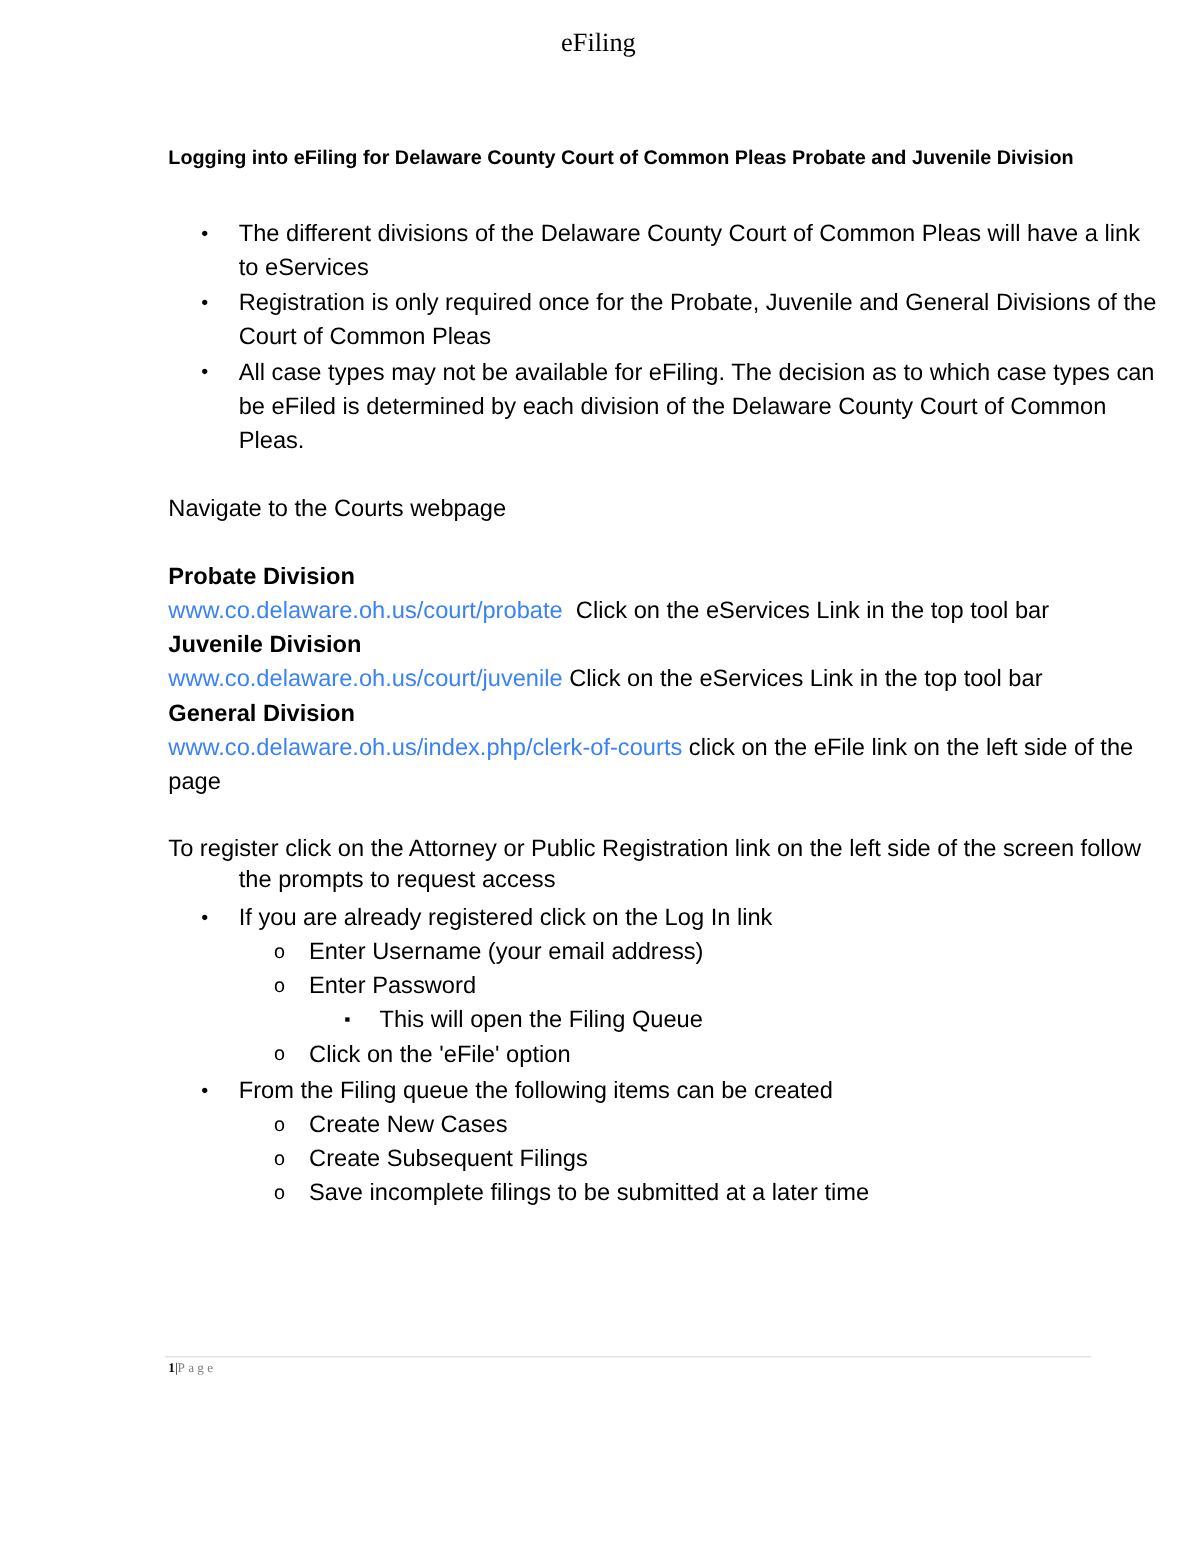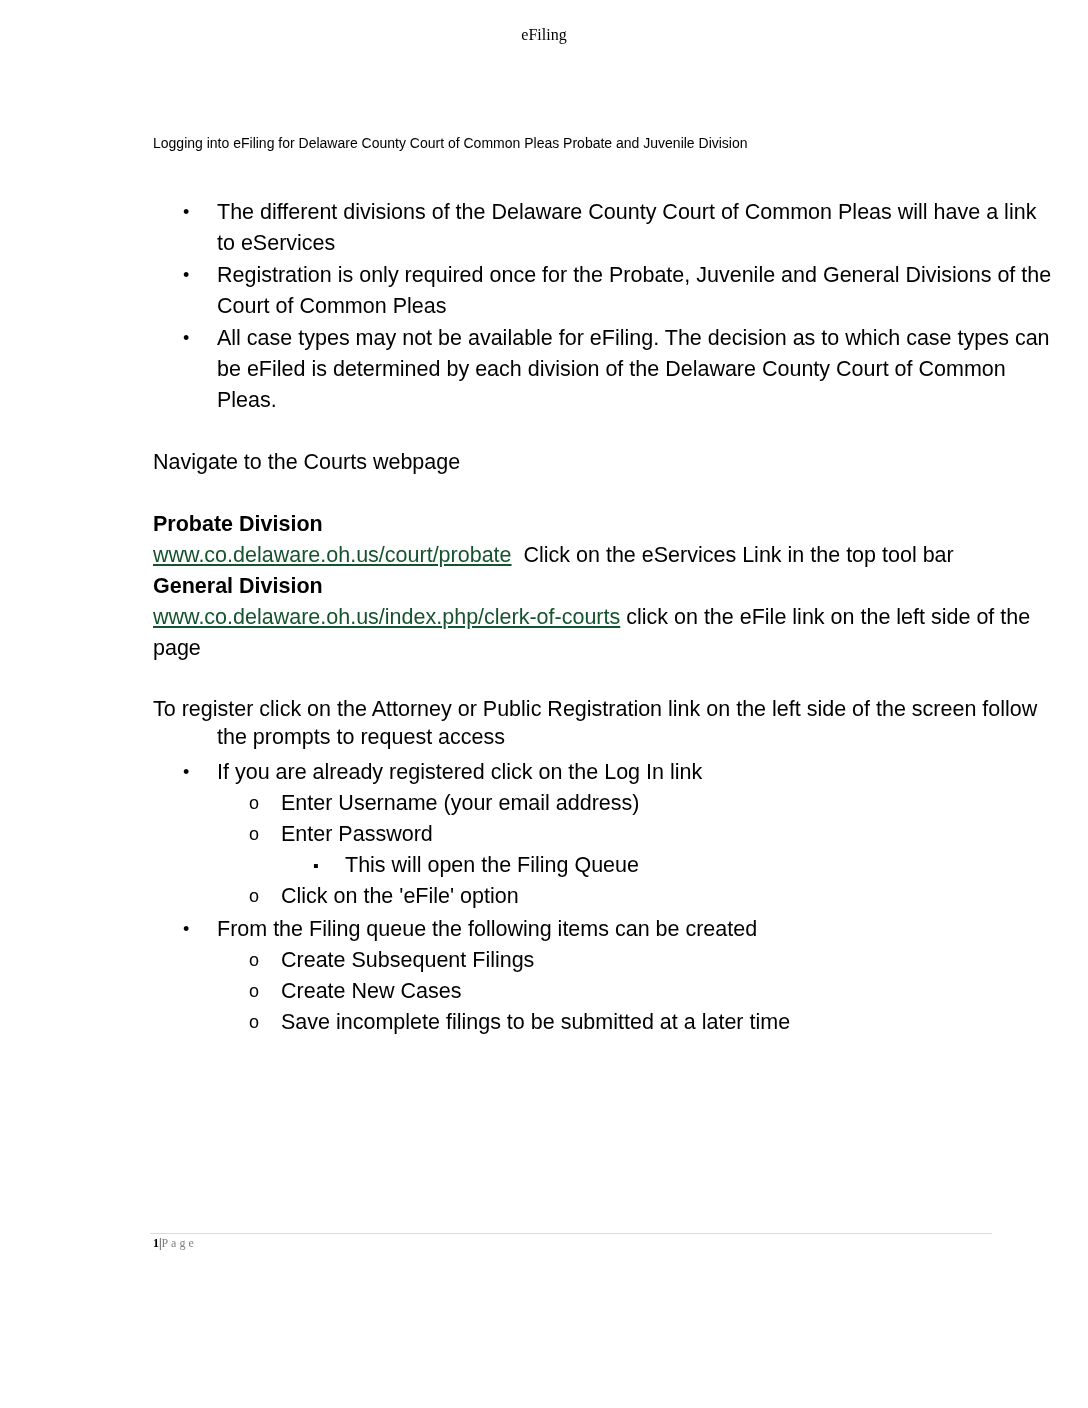--- a/index.html
+++ b/index.html
@@ -6,7 +6,7 @@
   body { width: 1088px; height: 1408px; position: relative; overflow: hidden;
          font-family: "Liberation Sans", sans-serif; color: #000; }
   .header { position: absolute; top: 26px; left: 0; width: 1088px; text-align: center;
-            font-family: "Liberation Serif", serif; font-size: 16px; }
+            font-family: "Liberation Serif", serif; font-size: 24px; }
   .content { position: absolute; left: 153px; top: 128px; width: 900px; font-size: 21.5px; line-height: 31px; }
   .title { font-weight: normal; font-size: 14px; line-height: 31px; margin: 0; }
   ul.l1 { list-style: none; margin: 0; padding: 0; }

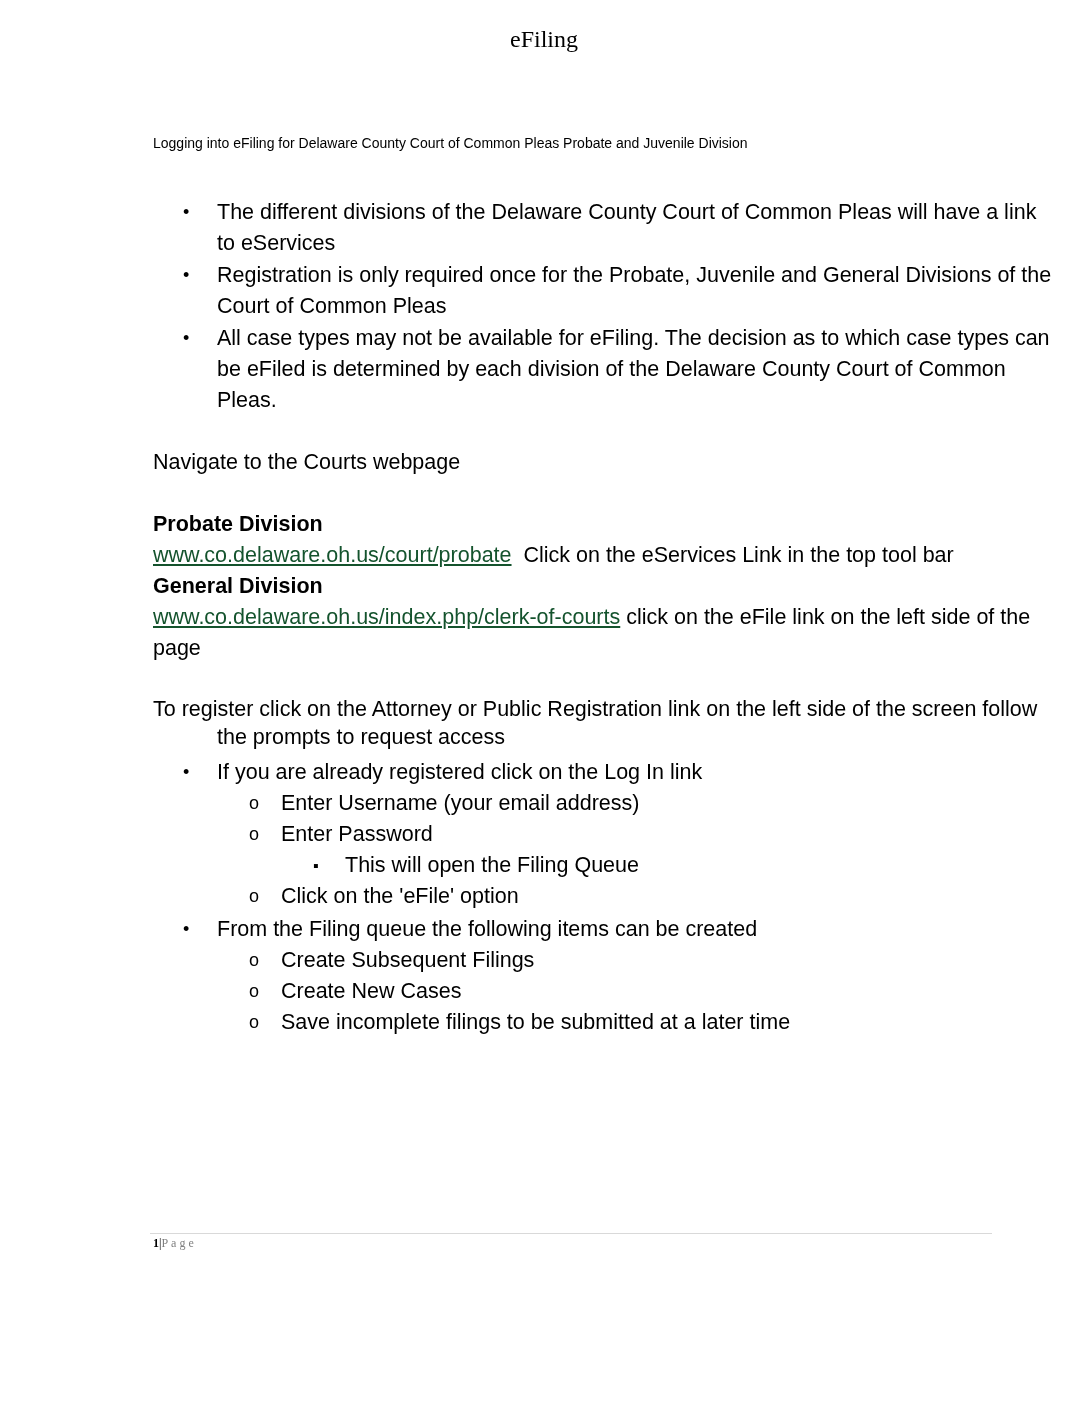--- a/index.html
+++ b/index.html
@@ -8,7 +8,7 @@
   .header { position: absolute; top: 26px; left: 0; width: 1088px; text-align: center;
             font-family: "Liberation Serif", serif; font-size: 24px; }
   .content { position: absolute; left: 153px; top: 128px; width: 900px; font-size: 21.5px; line-height: 31px; }
-  .title { font-weight: normal; font-size: 14px; line-height: 31px; margin: 0; }
+  .title { font-weight: bold; font-size: 18px; line-height: 31px; margin: 0; }
   ul.l1 { list-style: none; margin: 0; padding: 0; }
   .li { position: relative; padding-left: 64px; }
   .b1::before { content: "\2022"; position: absolute; left: 30px; top: 0; font-size: 18px; }

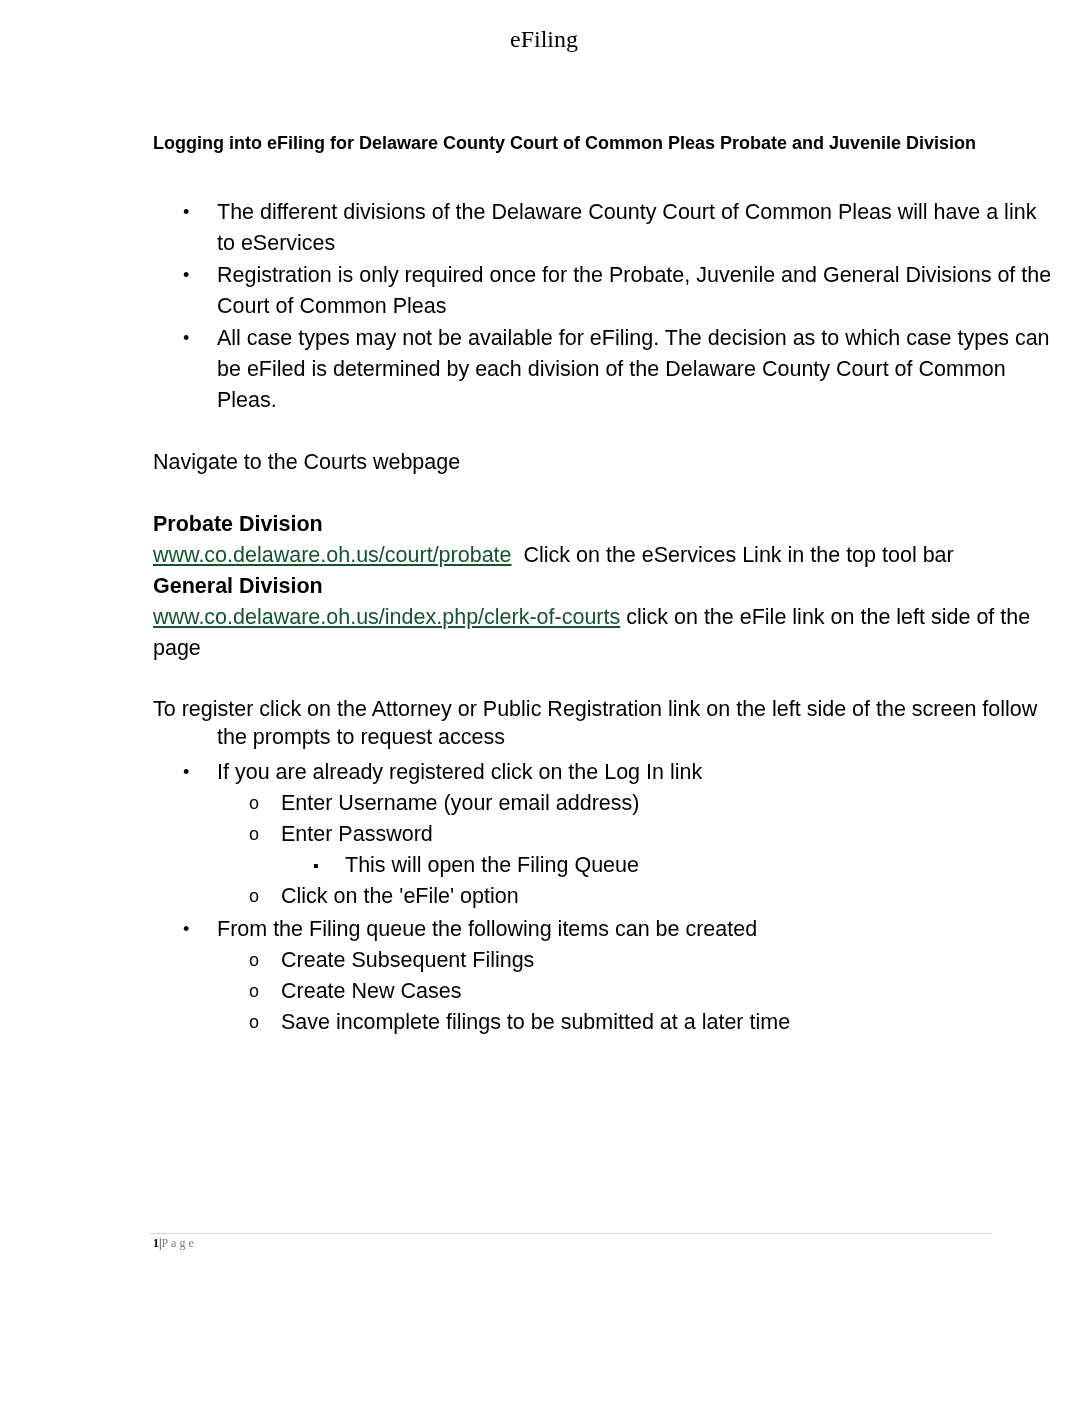--- a/index.html
+++ b/index.html
@@ -17,7 +17,7 @@
   .b3 { padding-left: 192px; }
   .b3::before { content: "\25AA"; position: absolute; left: 160px; top: 0; font-size: 16px; }
   .bold { font-weight: bold; }
-  a.link { color: #14532d; text-decoration: underline; }
+  a.link { color: #3b82f6; }
   .hanging { padding-left: 64px; text-indent: -64px; }
   .footer-rule { position: absolute; left: 150px; top: 1233px; width: 842px; height: 1px; background: #d9d9d9; }
   .footer { position: absolute; left: 153px; top: 1236px; font-family: "Liberation Serif", serif; font-size: 12px; }

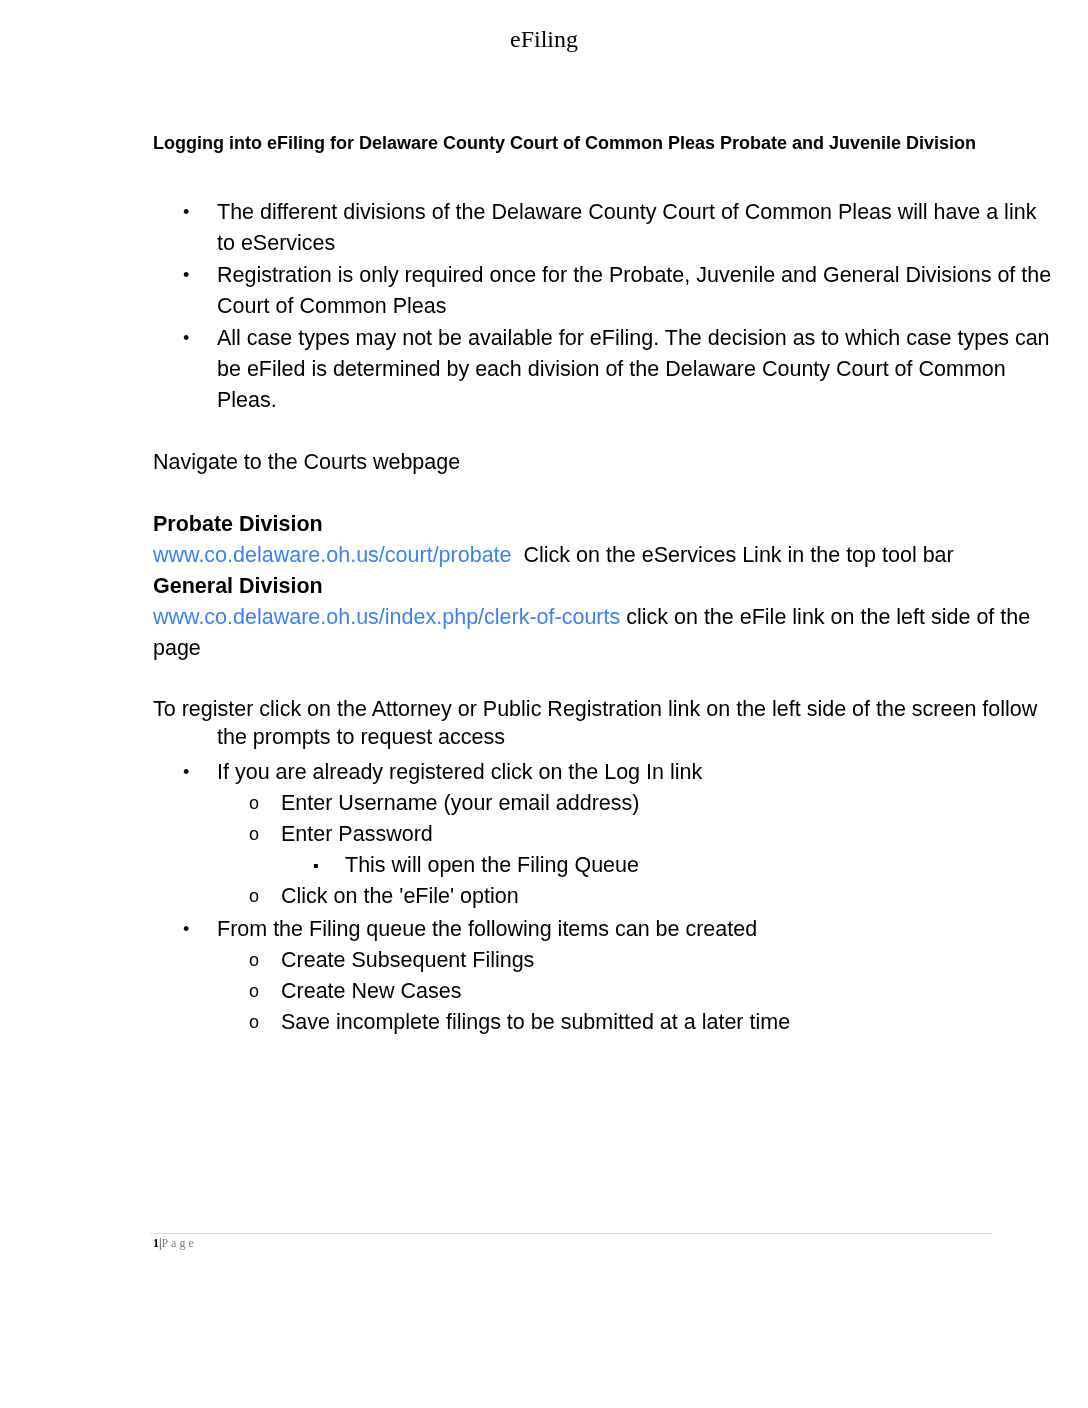--- a/index.html
+++ b/index.html
@@ -45,6 +45,10 @@
     <div><a class="link">www.co.delaware.oh.us/court/probate</a><span style="white-space:pre-wrap">  Click on the eServices Link in the top tool bar</span></div>
   </div>
   <div>
+    <div class="bold">Juvenile Division</div>
+    <div><a class="link">www.co.delaware.oh.us/court/juvenile</a><span style="white-space:pre-wrap"> Click on the eServices Link in the top tool bar</span></div>
+  </div>
+  <div>
     <div class="bold">General Division</div>
     <div><a class="link">www.co.delaware.oh.us/index.php/clerk-of-courts</a><span style="white-space:pre-wrap"> click on the eFile link on the left side of the page</span></div>
   </div>

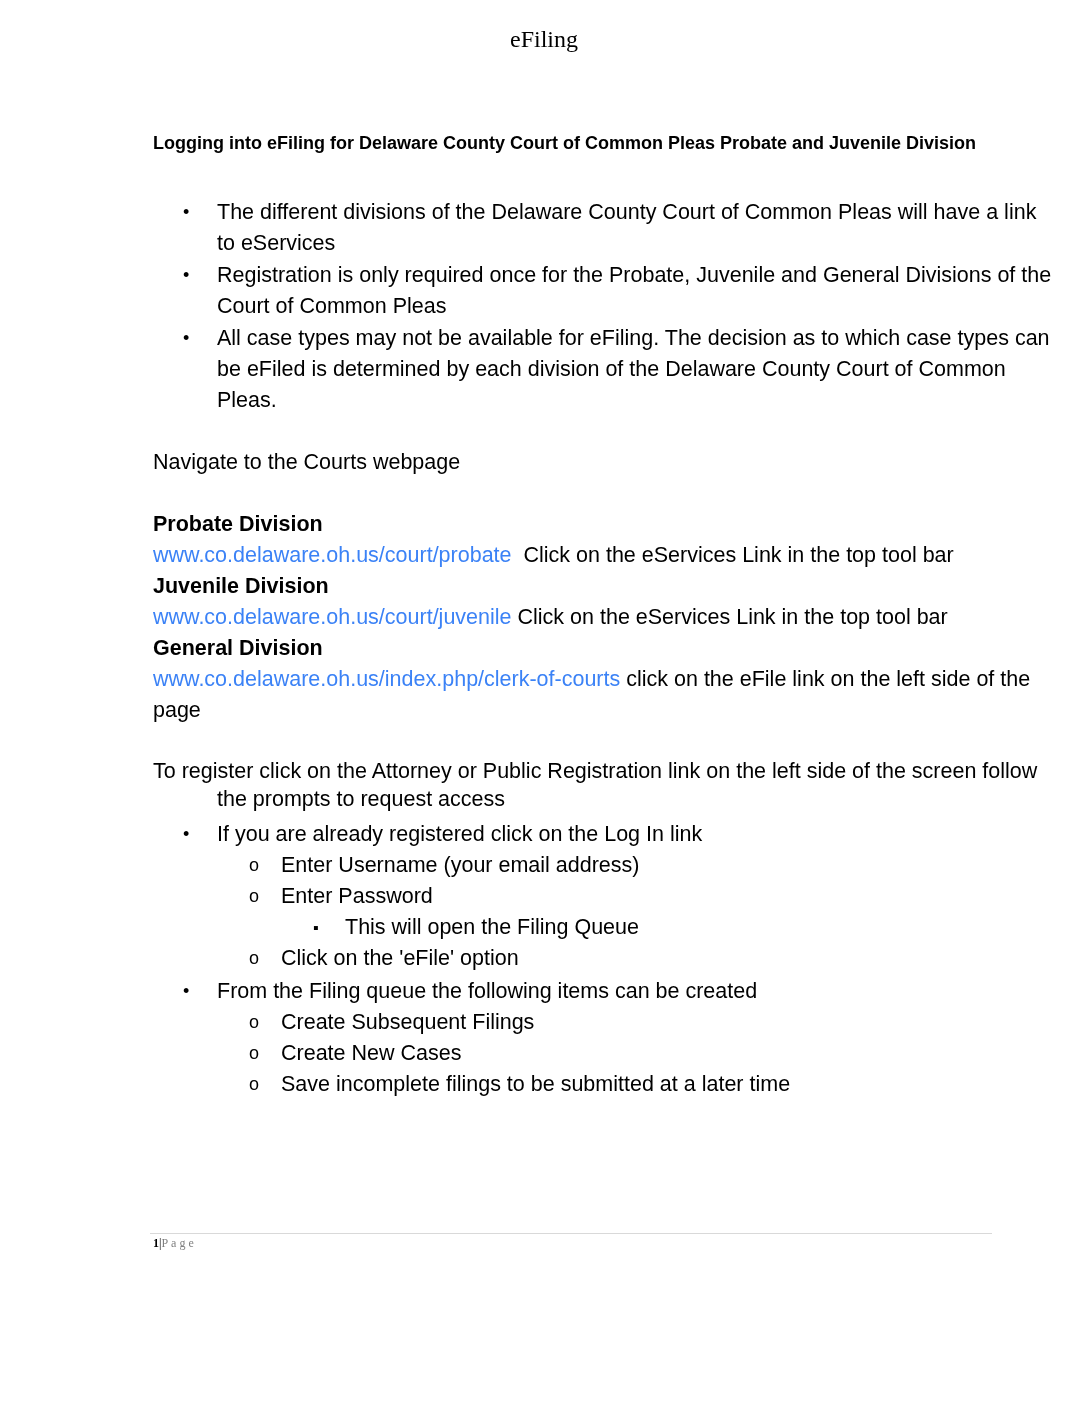--- a/index.html
+++ b/index.html
@@ -62,8 +62,8 @@
     <li class="li b3">This will open the Filing Queue</li>
     <li class="li b2">Click on the 'eFile' option</li>
     <li class="li b1" style="margin-top:2px;">From the Filing queue the following items can be created</li>
+    <li class="li b2">Create New Cases</li>
     <li class="li b2">Create Subsequent Filings</li>
-    <li class="li b2">Create New Cases</li>
     <li class="li b2">Save incomplete filings to be submitted at a later time</li>
   </ul>
 </div>

